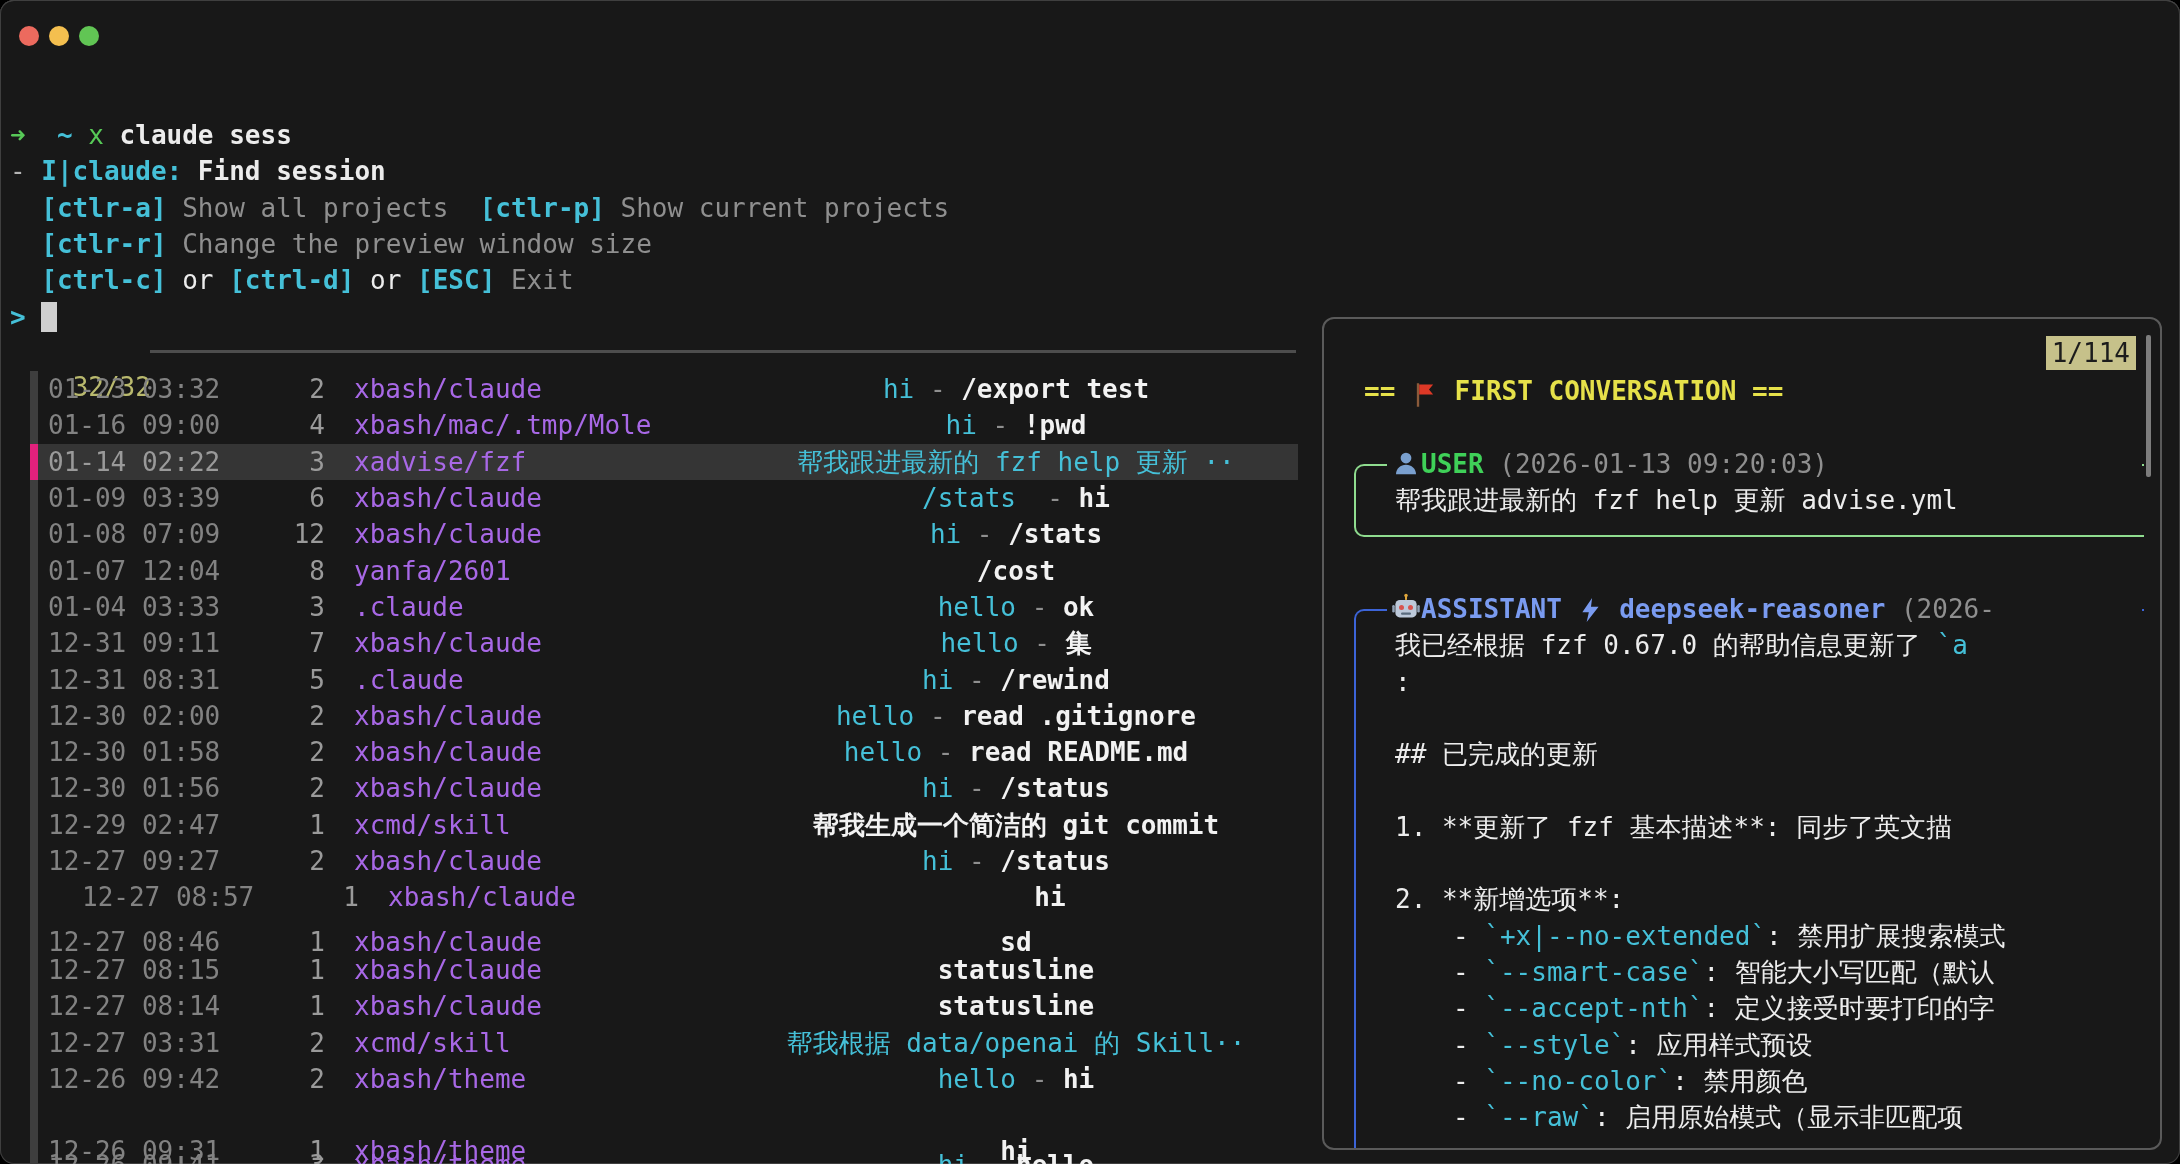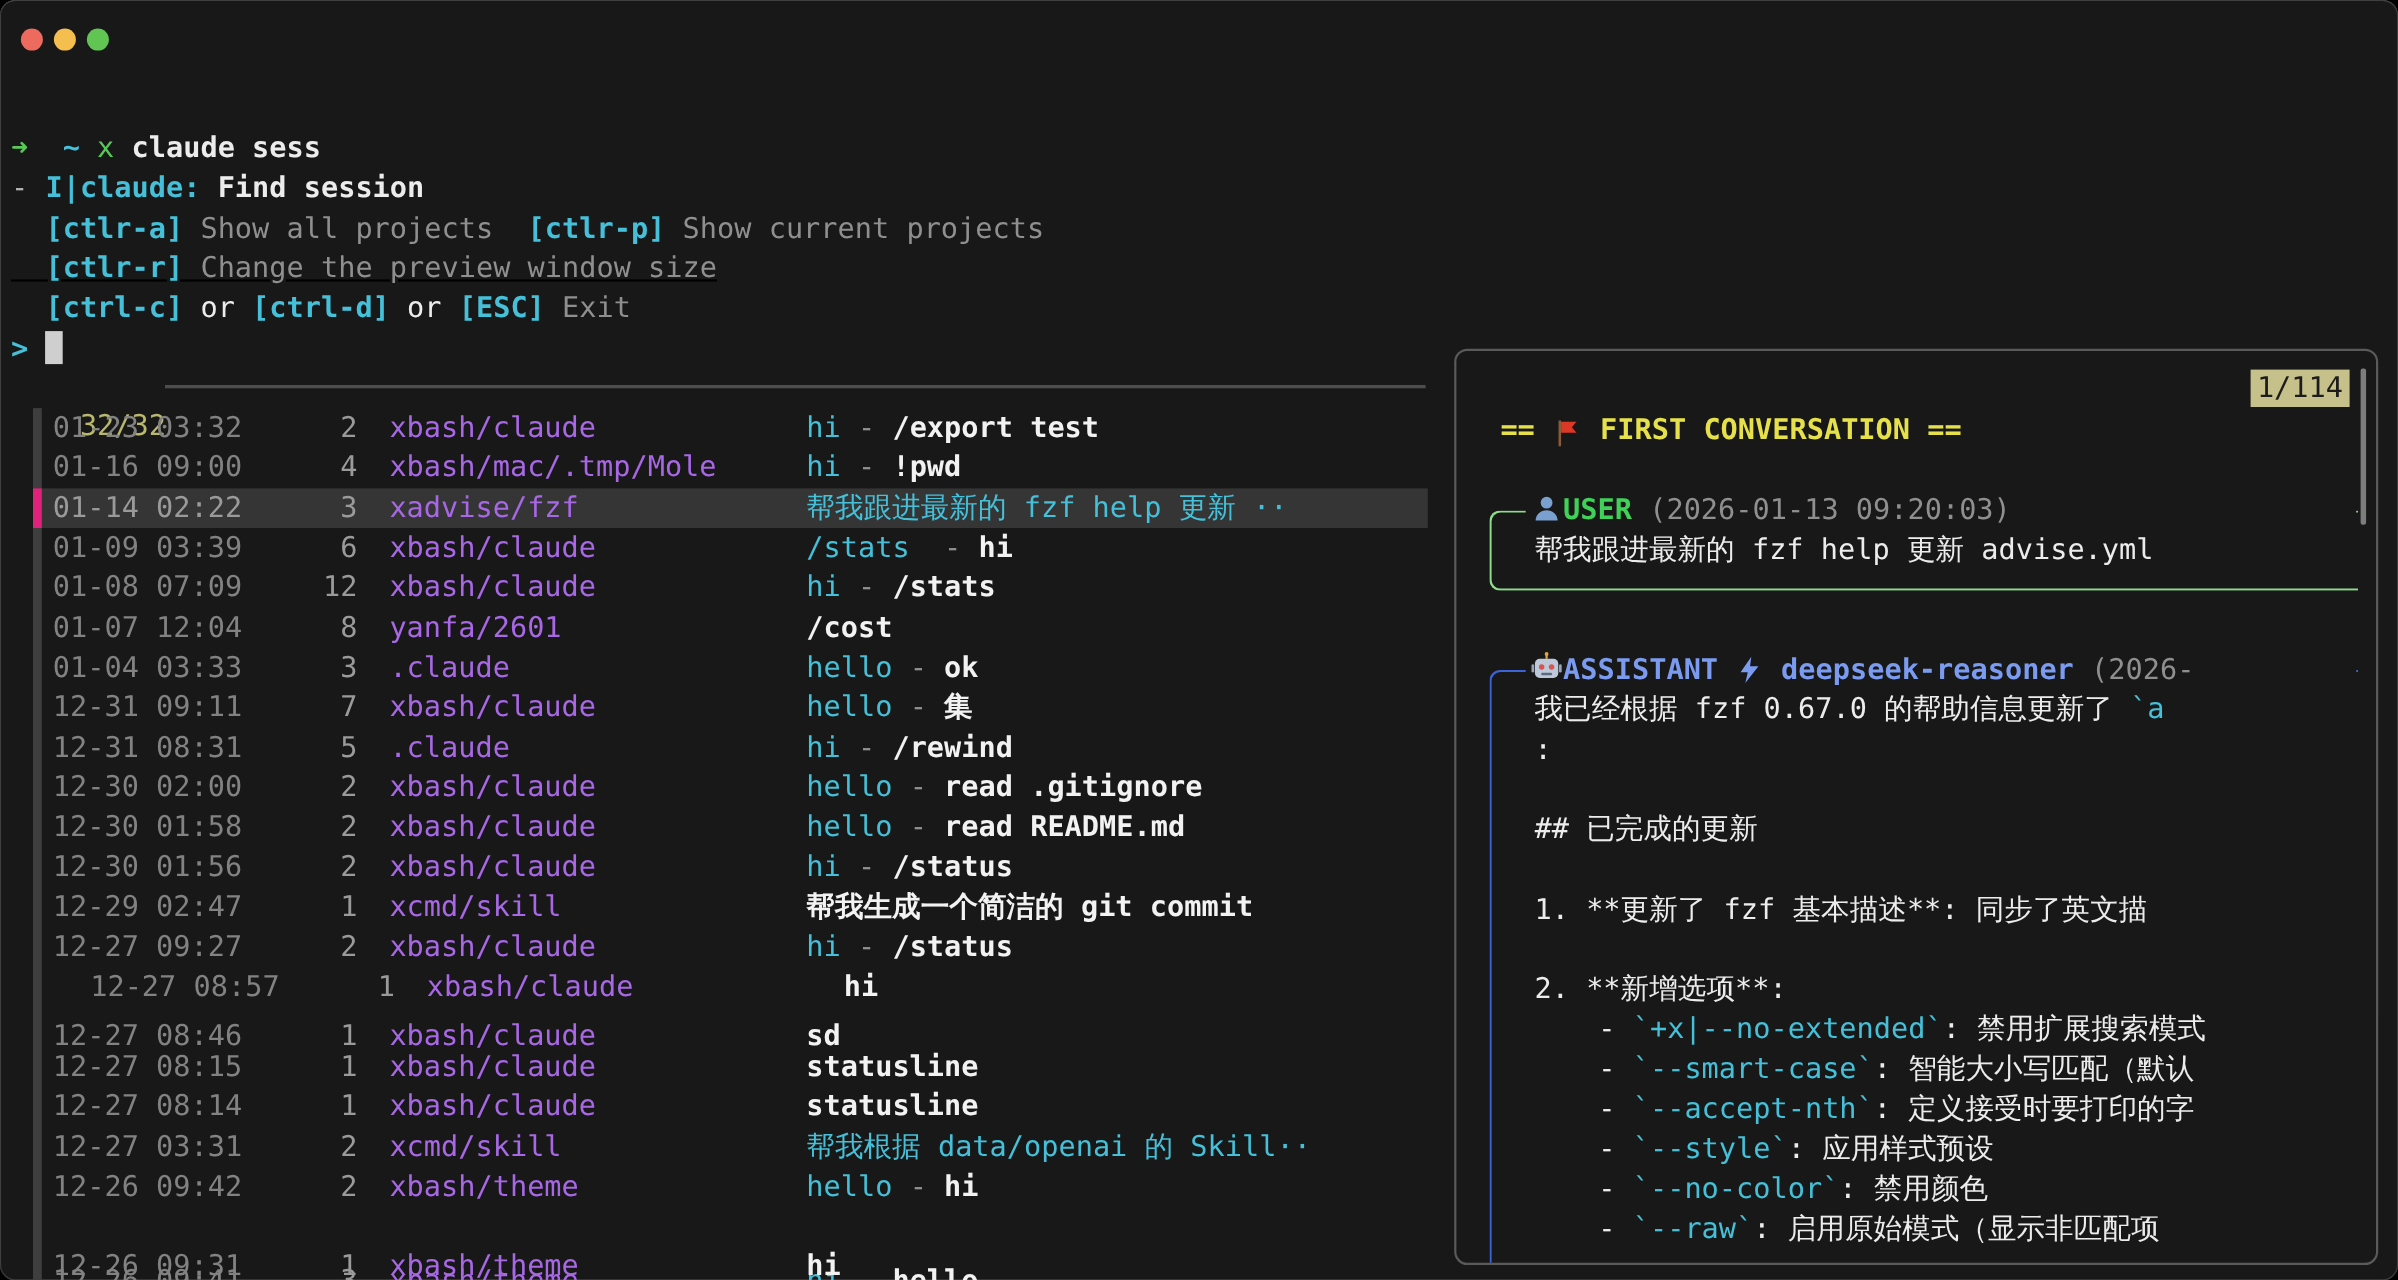--- a/index.html
+++ b/index.html
@@ -76,7 +76,7 @@
       <div class="tline" style="top: 117px;"><span class="c-green b">➜</span><span class="c-w">  </span><span class="c-cy b">~</span><span class="c-w"> </span><span class="c-green">x</span><span class="c-w"> </span><span class="c-w b">claude sess</span></div>
       <div class="tline" style="top: 153px;"><span class="c-dim2">- </span><span class="c-cy b">I|claude:</span><span class="c-w"> </span><span class="c-w b">Find session</span></div>
       <div class="tline" style="top: 190px;"><span class="c-dim">  </span><span class="c-cy b">[ctlr-a]</span><span class="c-dim"> Show all projects  </span><span class="c-cy b">[ctlr-p]</span><span class="c-dim"> Show current projects</span></div>
-      <div class="tline" style="top: 226px; text-decoration: underline;"><span class="c-dim">  </span><span class="c-cy b">[ctlr-r]</span><span class="c-dim"> Change the preview window size</span></div>
+      <div class="tline" style="top: 226px;"><span class="c-dim">  </span><span class="c-cy b">[ctlr-r]</span><span class="c-dim"> Change the preview window size</span></div>
       <div class="tline" style="top: 262px;"><span class="c-dim">  </span><span class="c-cy b">[ctrl-c]</span><span class="c-w"> or </span><span class="c-cy b">[ctrl-d]</span><span class="c-w"> or </span><span class="c-cy b">[ESC]</span><span class="c-dim"> Exit</span></div>
       <div class="tline" style="top: 299px;"><span class="c-cy b">&gt; </span><span class="cursor"></span></div>
     </div>

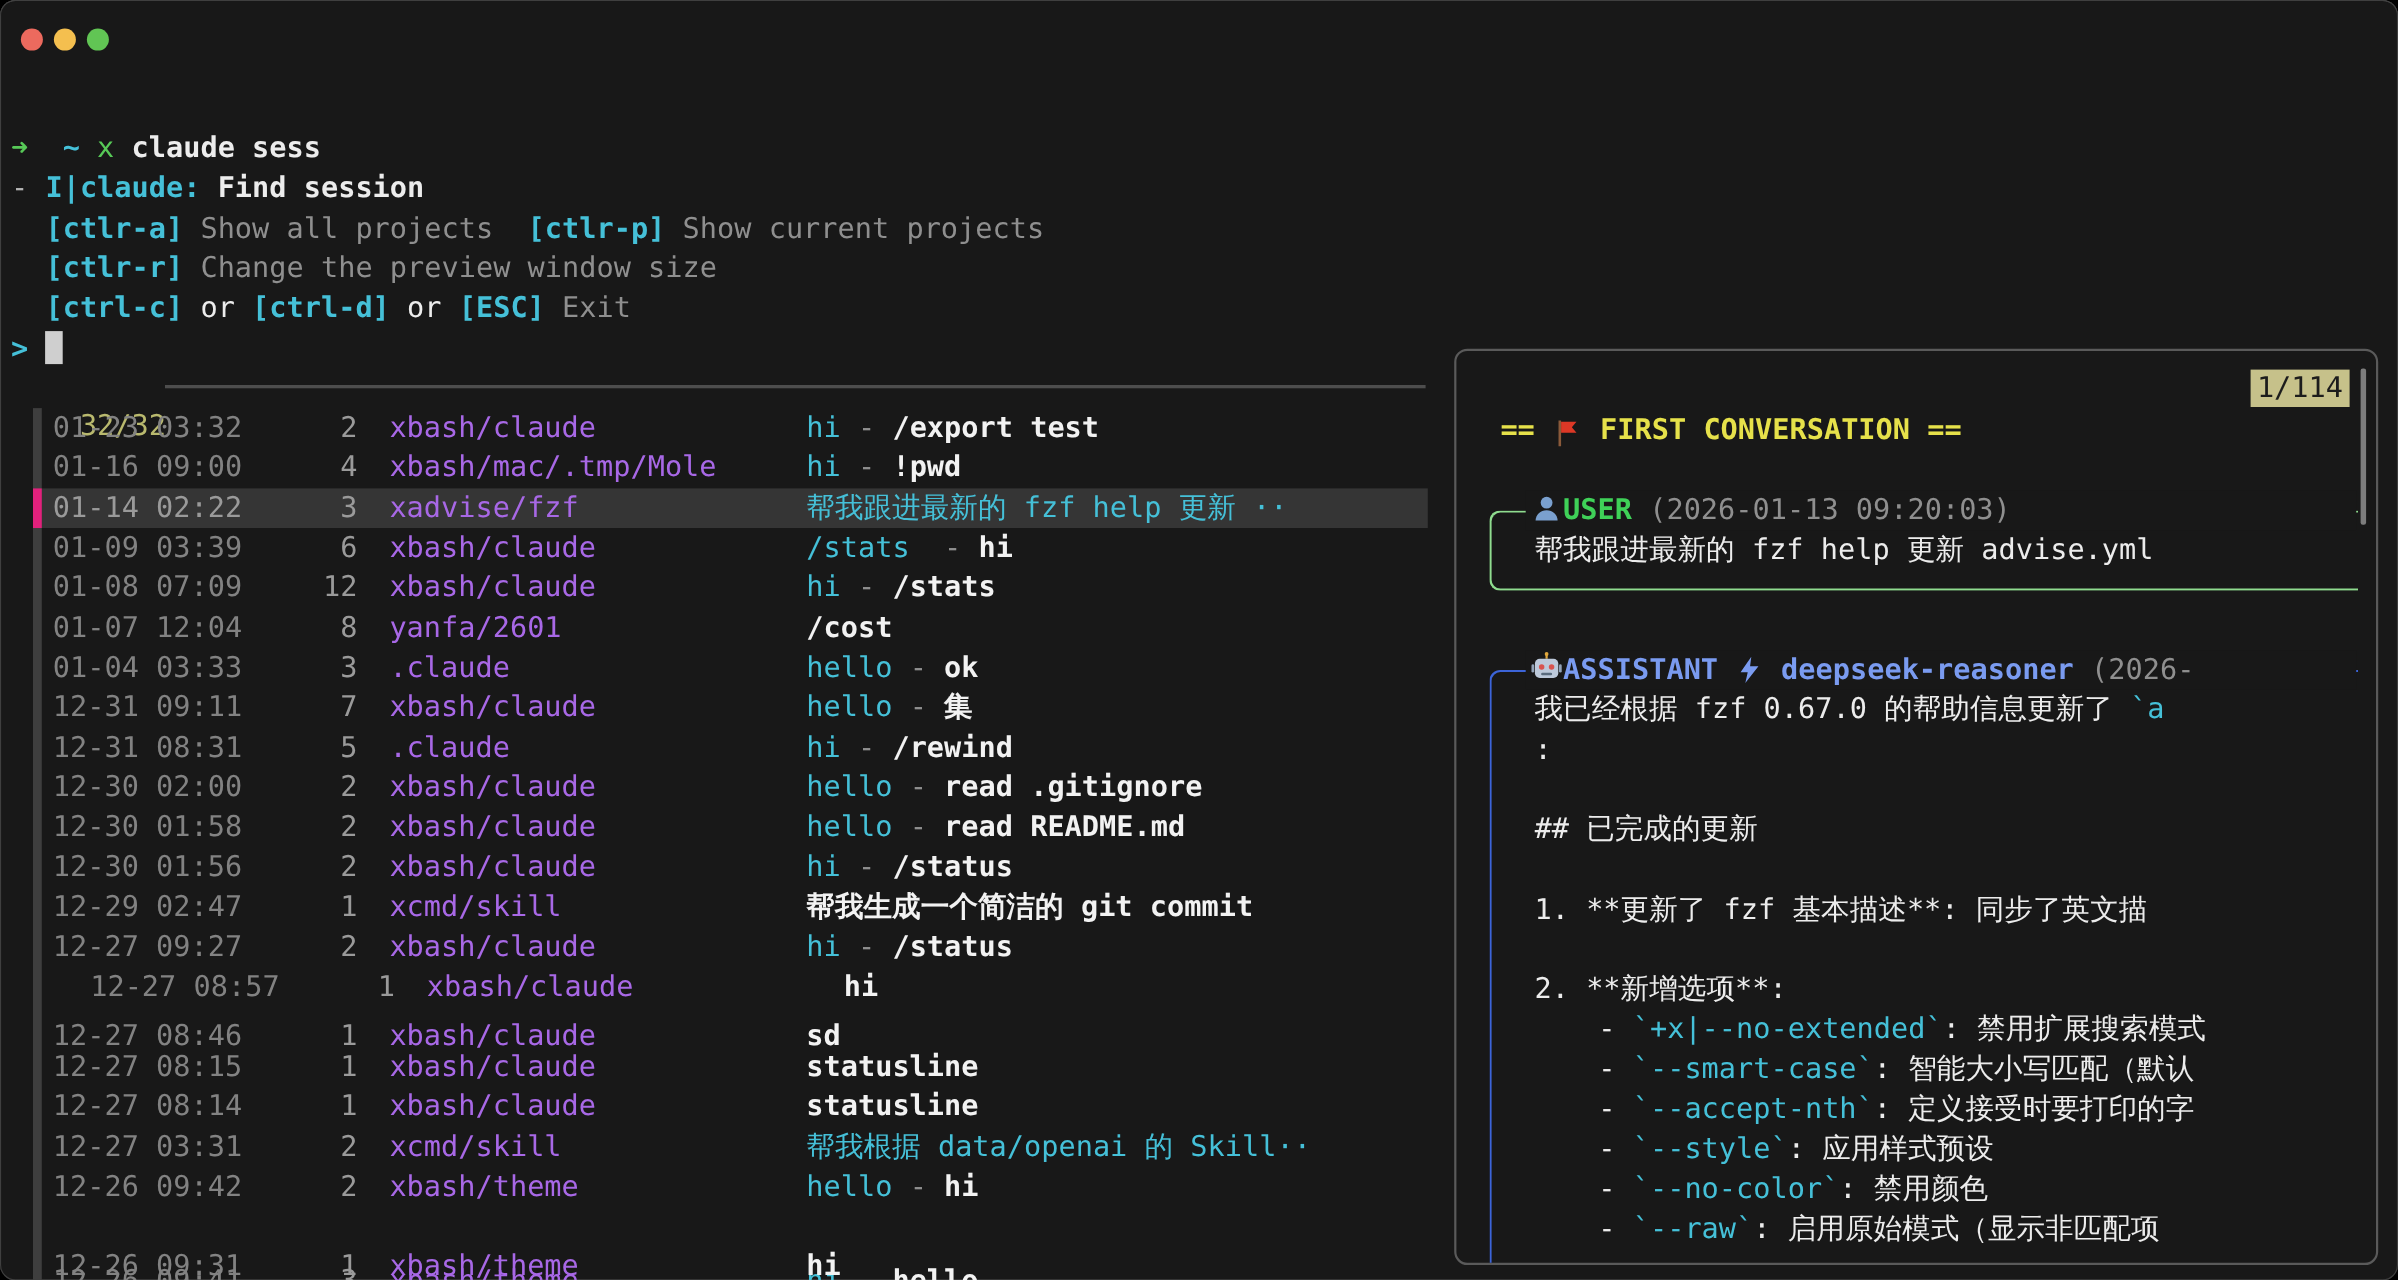--- a/index.html
+++ b/index.html
@@ -19,7 +19,7 @@
   .col-date{left:48px;}
   .col-n{left:255px;width:70px;text-align:right;}
   .col-p{left:354px;}
-  .col-m{left:733px;width:566px;overflow:hidden;}
+  .col-m{left:733px;width:566px;overflow:hidden;text-align:center;}
 
   
   .c-cy{color:#45c0d8;}

